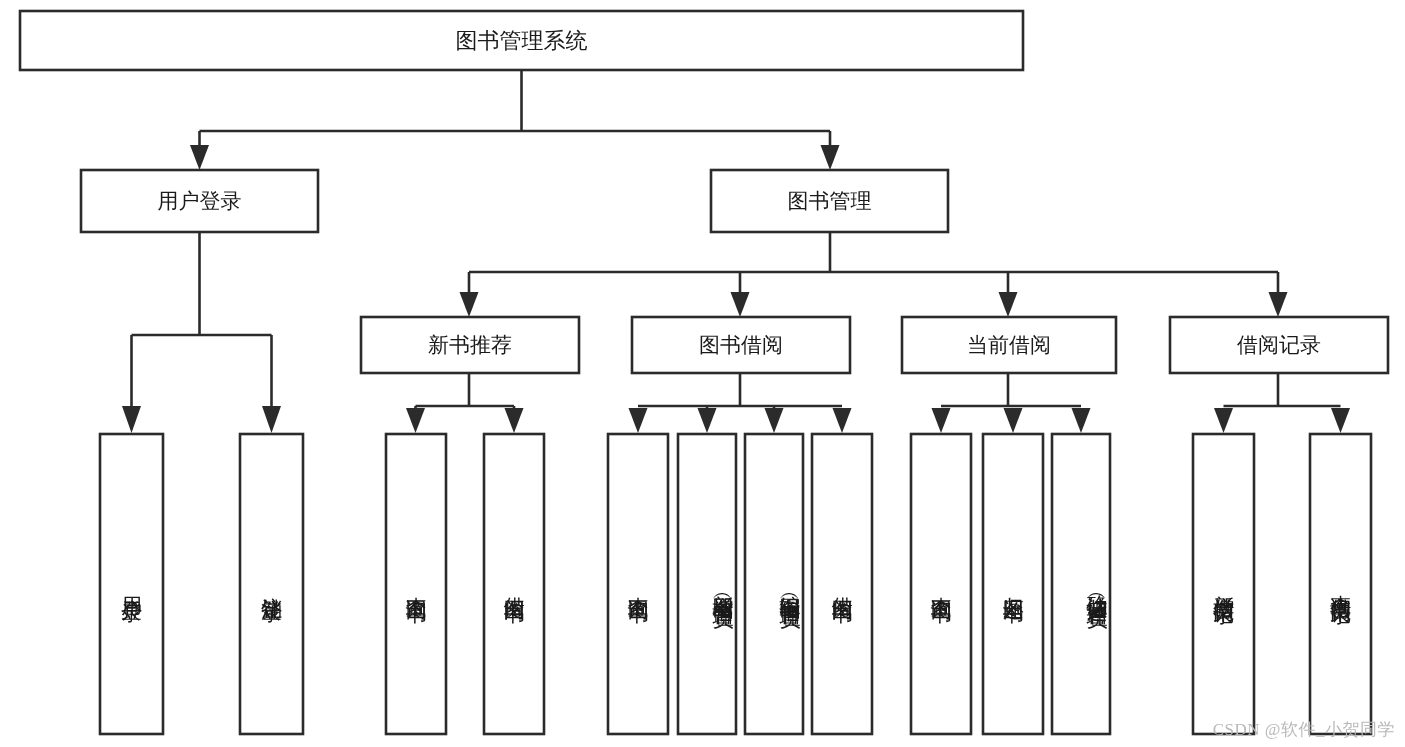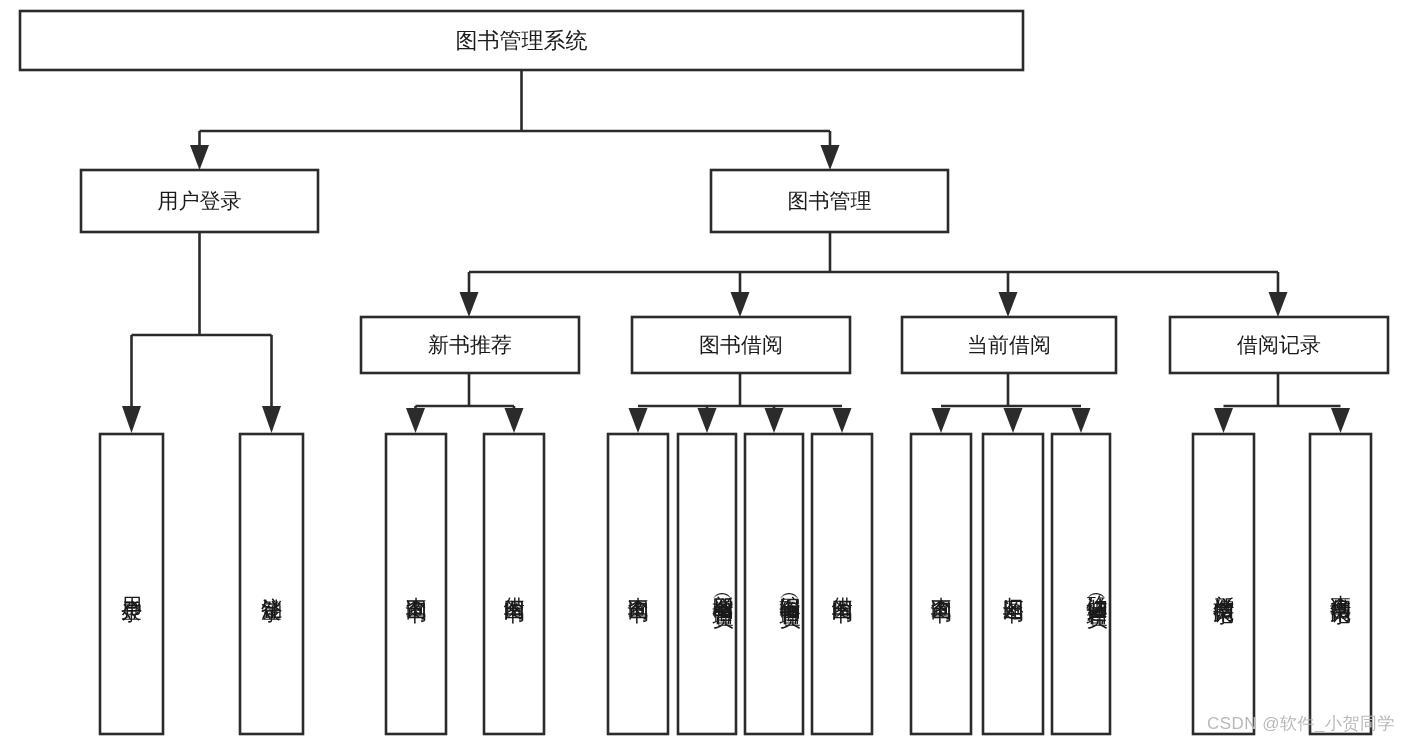--- a/index.html
+++ b/index.html
@@ -77,8 +77,8 @@
   #watermark {
     position: absolute;
     right: 10px;
-    bottom: 12px;
-    font-family: Liberation Sans, sans-serif;
+    bottom: 6px;
+    font-family: Liberation Serif, serif;
     font-size: 17px;
     color: #b9b9b9;
     white-space: nowrap;

